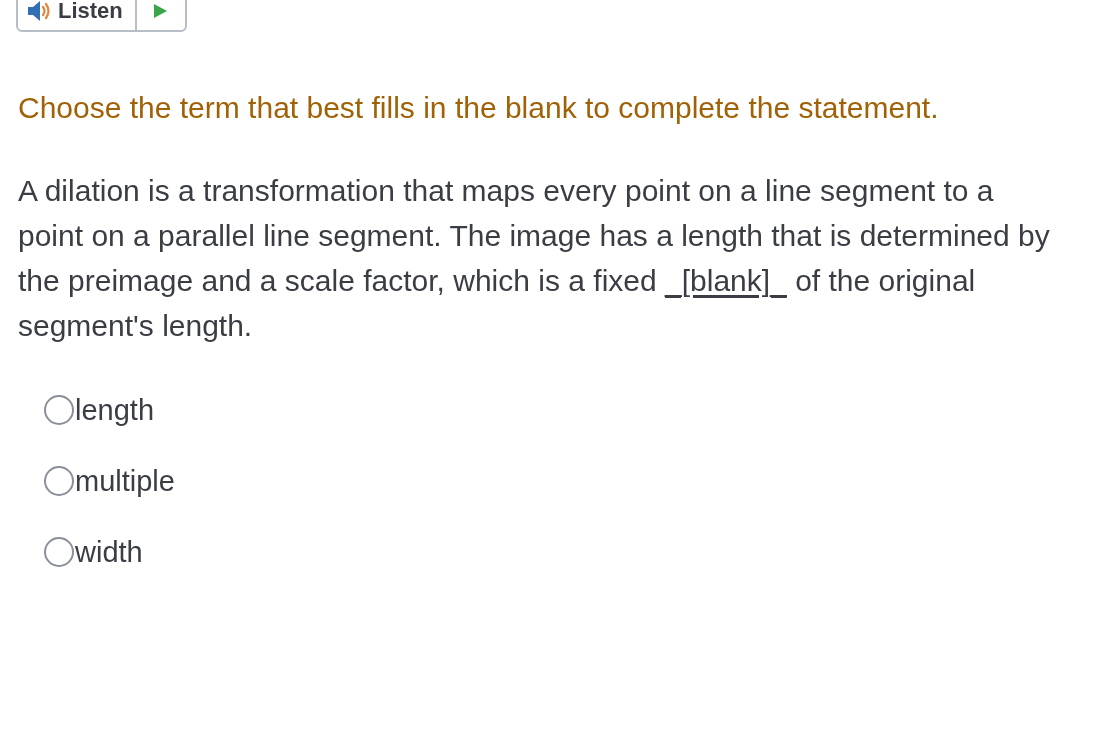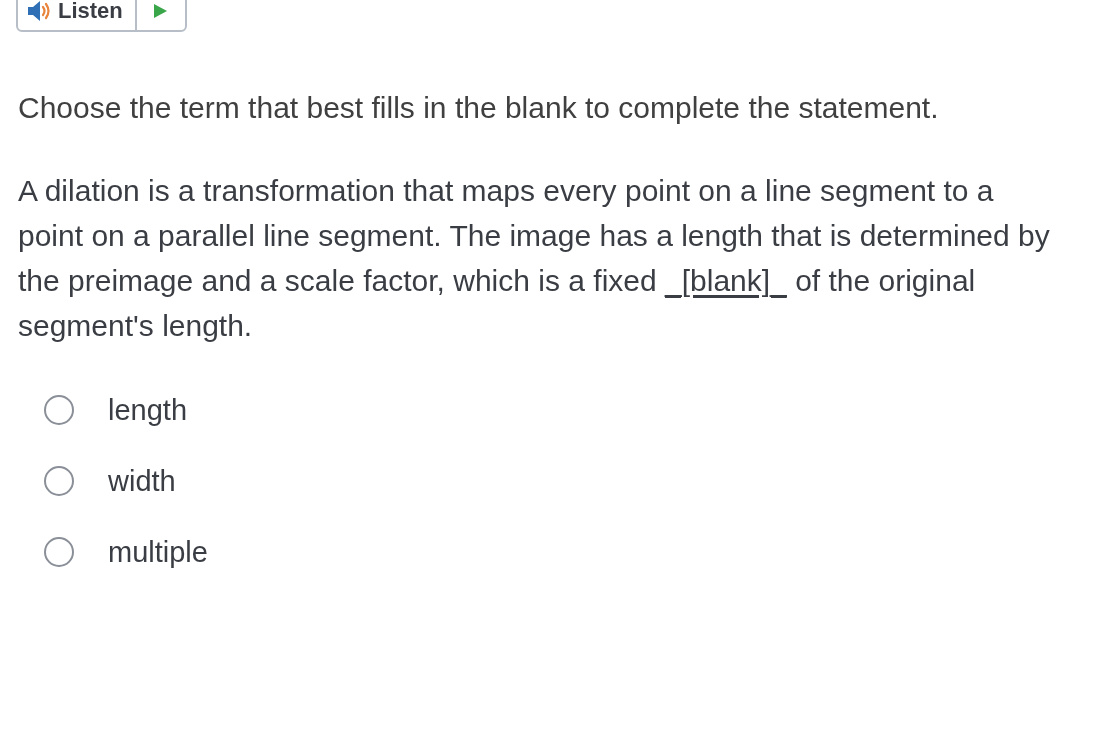--- a/index.html
+++ b/index.html
@@ -60,7 +60,7 @@
     .instruction {
       font-size: 30px;
       line-height: 1.45;
-      color: #404040;
+      color: #a16207;
       margin-top: 30px;
       margin-bottom: 38px;
       max-width: 1020px;

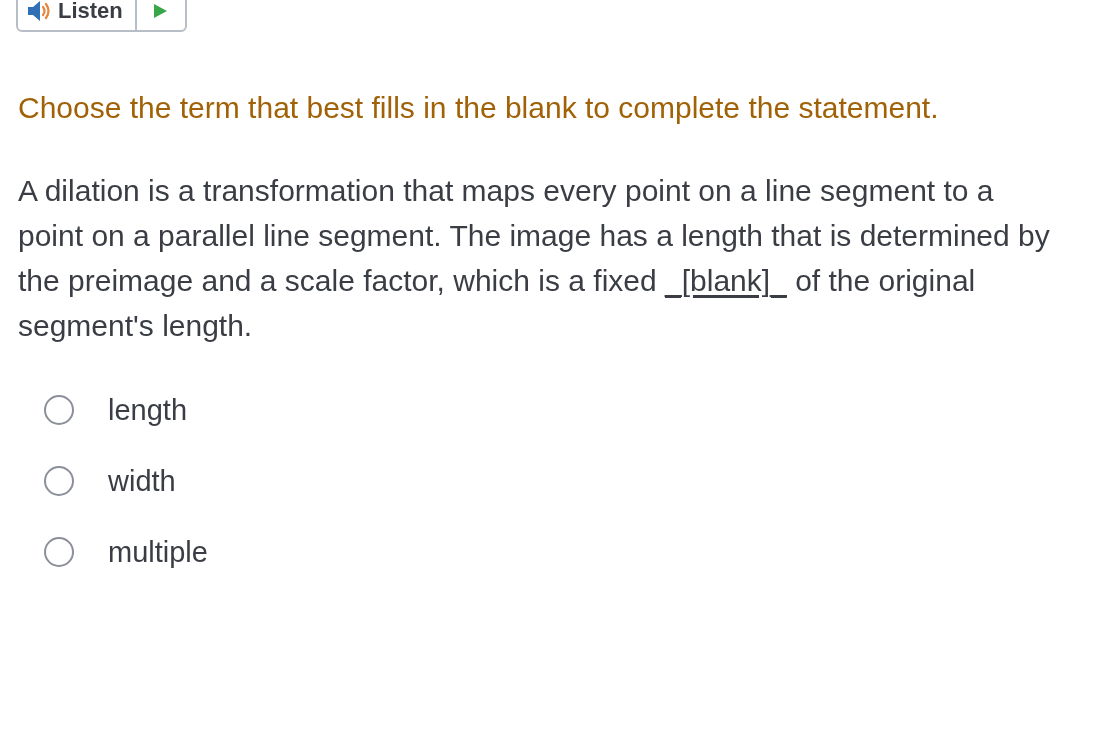--- a/index.html
+++ b/index.html
@@ -86,7 +86,7 @@
     .option {
       display: flex;
       align-items: center;
-      gap: 34px;
+      gap: 1px;
       margin-bottom: 34px;
       cursor: pointer;
       margin-top: 38px;

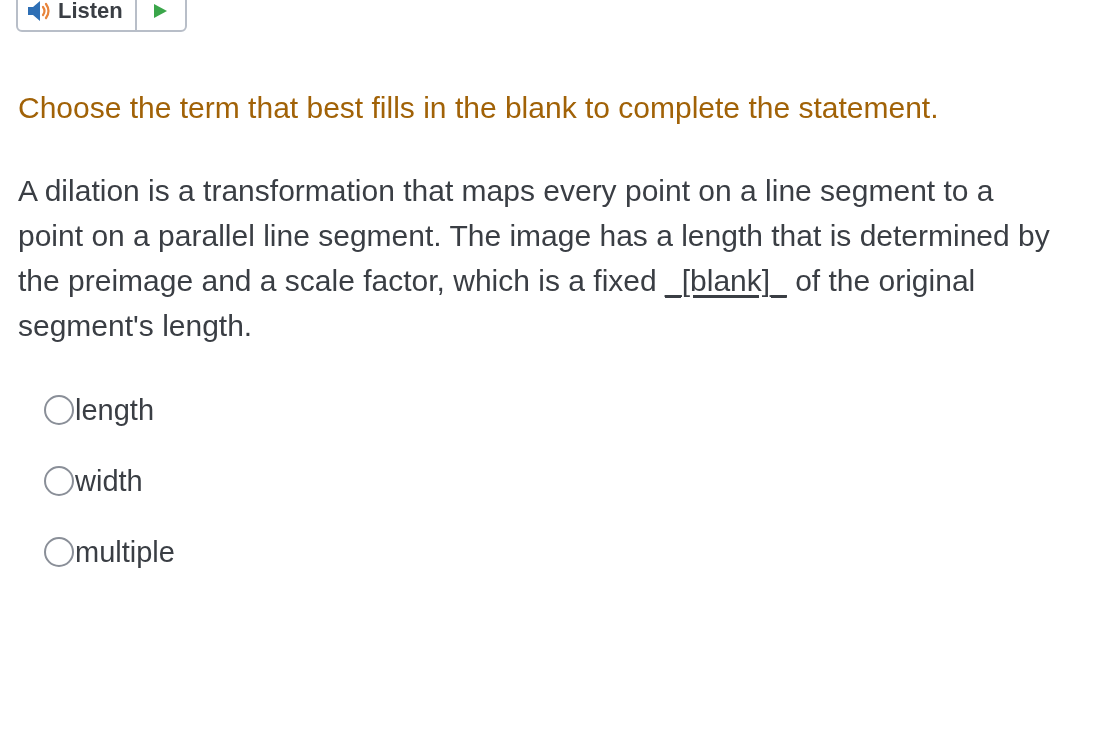--- a/index.html
+++ b/index.html
@@ -143,11 +143,11 @@
     </div>
     <div class="option">
       <div class="radio-circle"></div>
-      <span class="option-label">width</span>
+      <span class="option-label">multiple</span>
     </div>
     <div class="option">
       <div class="radio-circle"></div>
-      <span class="option-label">multiple</span>
+      <span class="option-label">width</span>
     </div>
   </div>
 </div>

